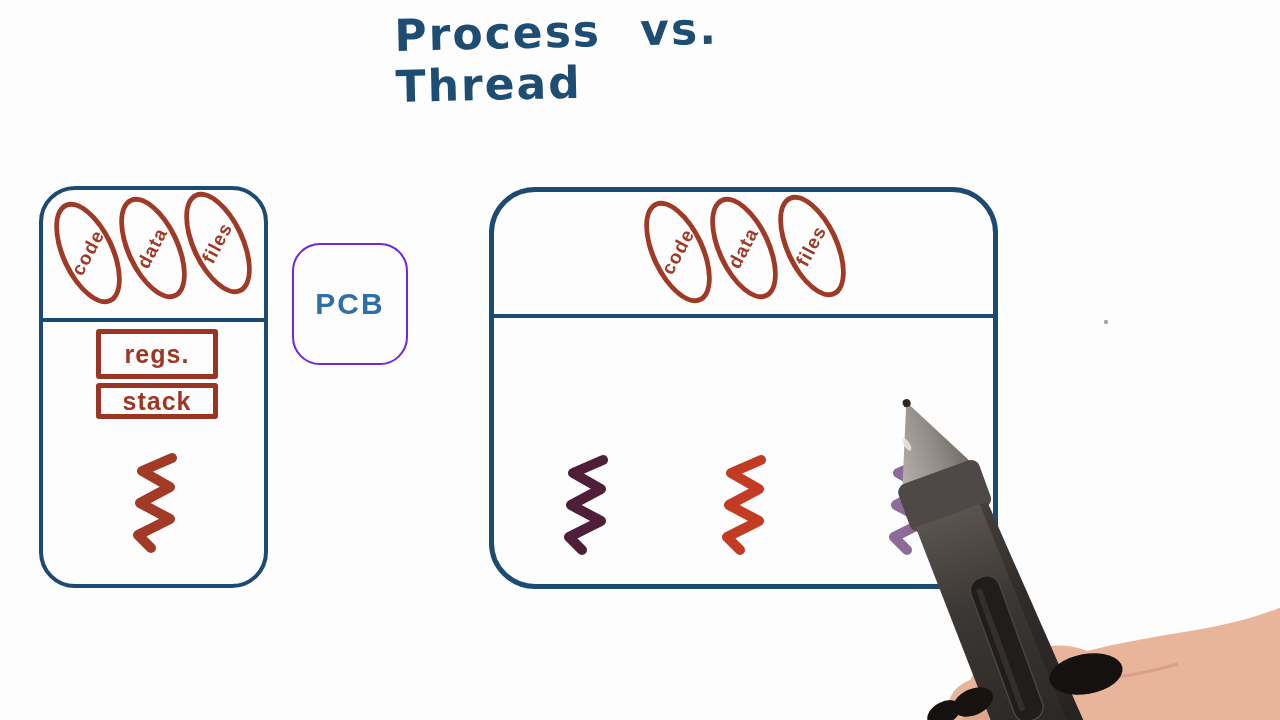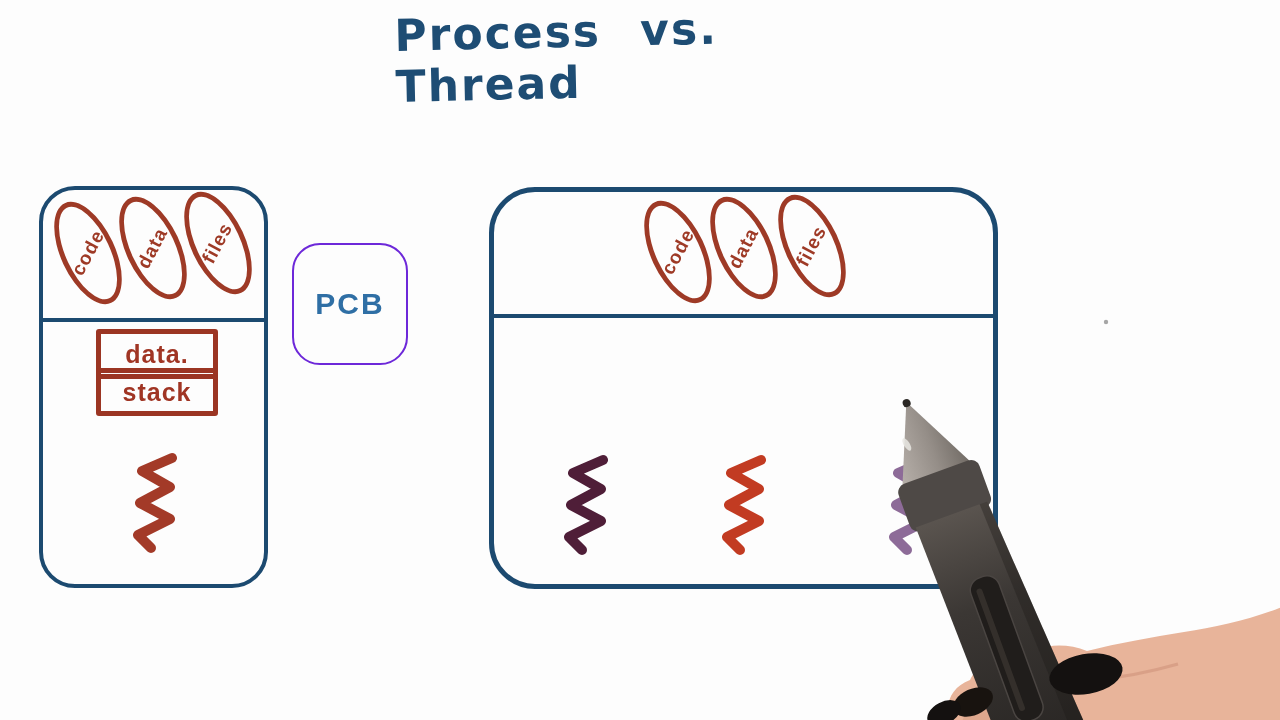--- a/index.html
+++ b/index.html
@@ -78,7 +78,7 @@
     </div>
     <div class="divider"></div>
     <div class="miniblock regs">
-      <span>data.</span>
+      <span>regs.</span>
     </div>
     <div class="miniblock stack">
       <span>stack</span>

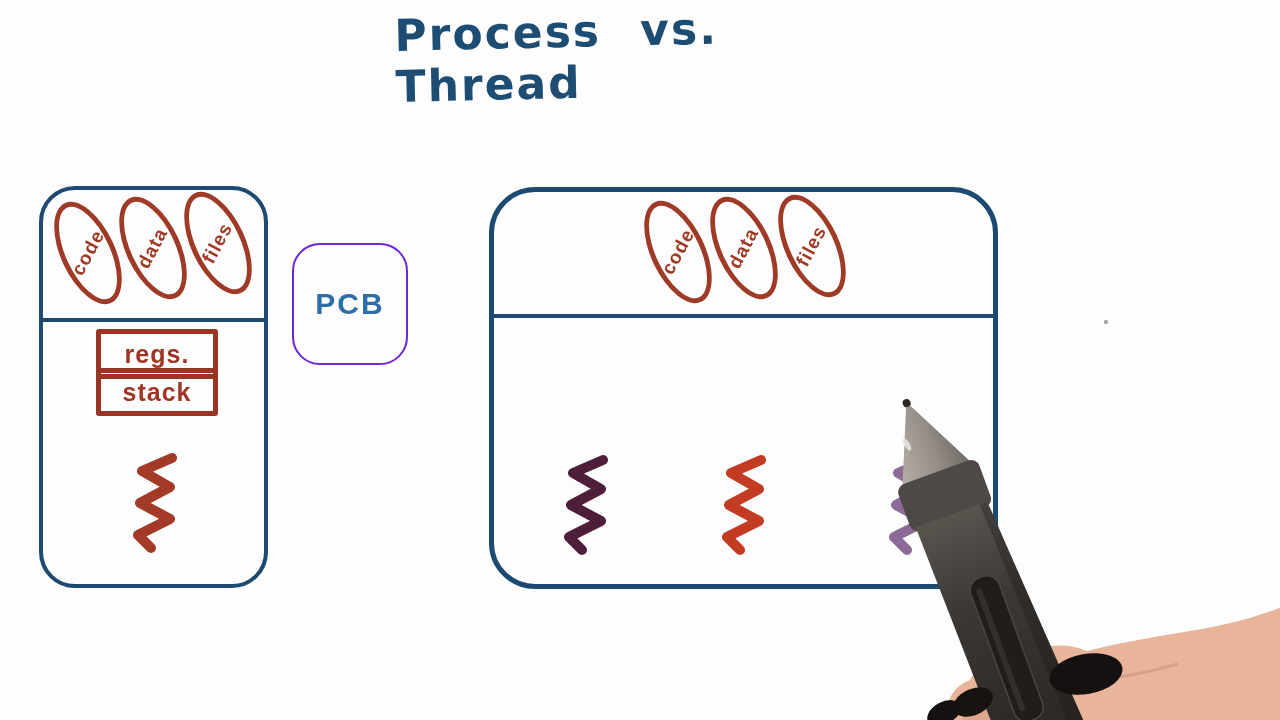--- a/index.html
+++ b/index.html
@@ -48,7 +48,7 @@
     font-size:25px;font-weight:700;color:#a03524;letter-spacing:1px;
   }
   .miniblock.regs{top:139px;height:50px;}
-  .miniblock.stack{top:178px;height:48px;}
+  .miniblock.stack{top:193px;height:36px;}
   
   .pcb{
     position:absolute;left:292px;top:243px;width:116px;height:122px;box-sizing:border-box;

